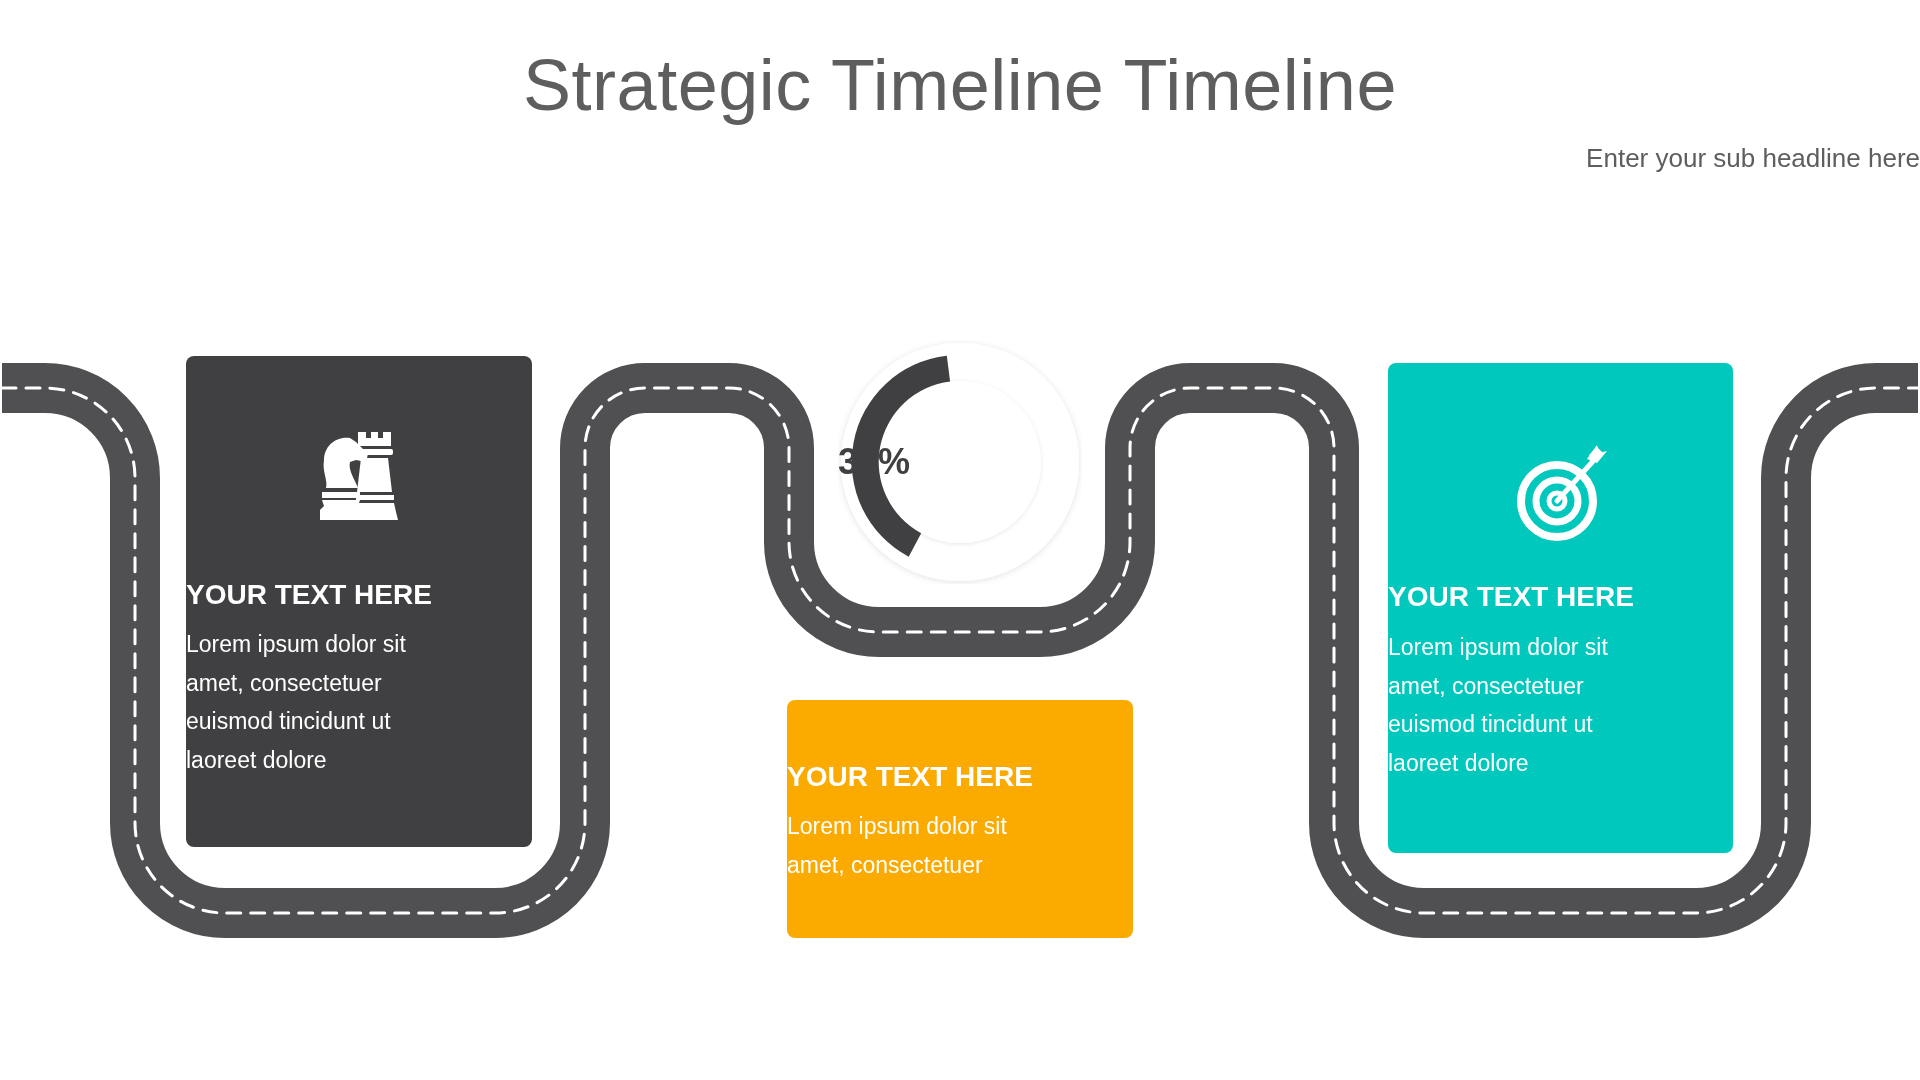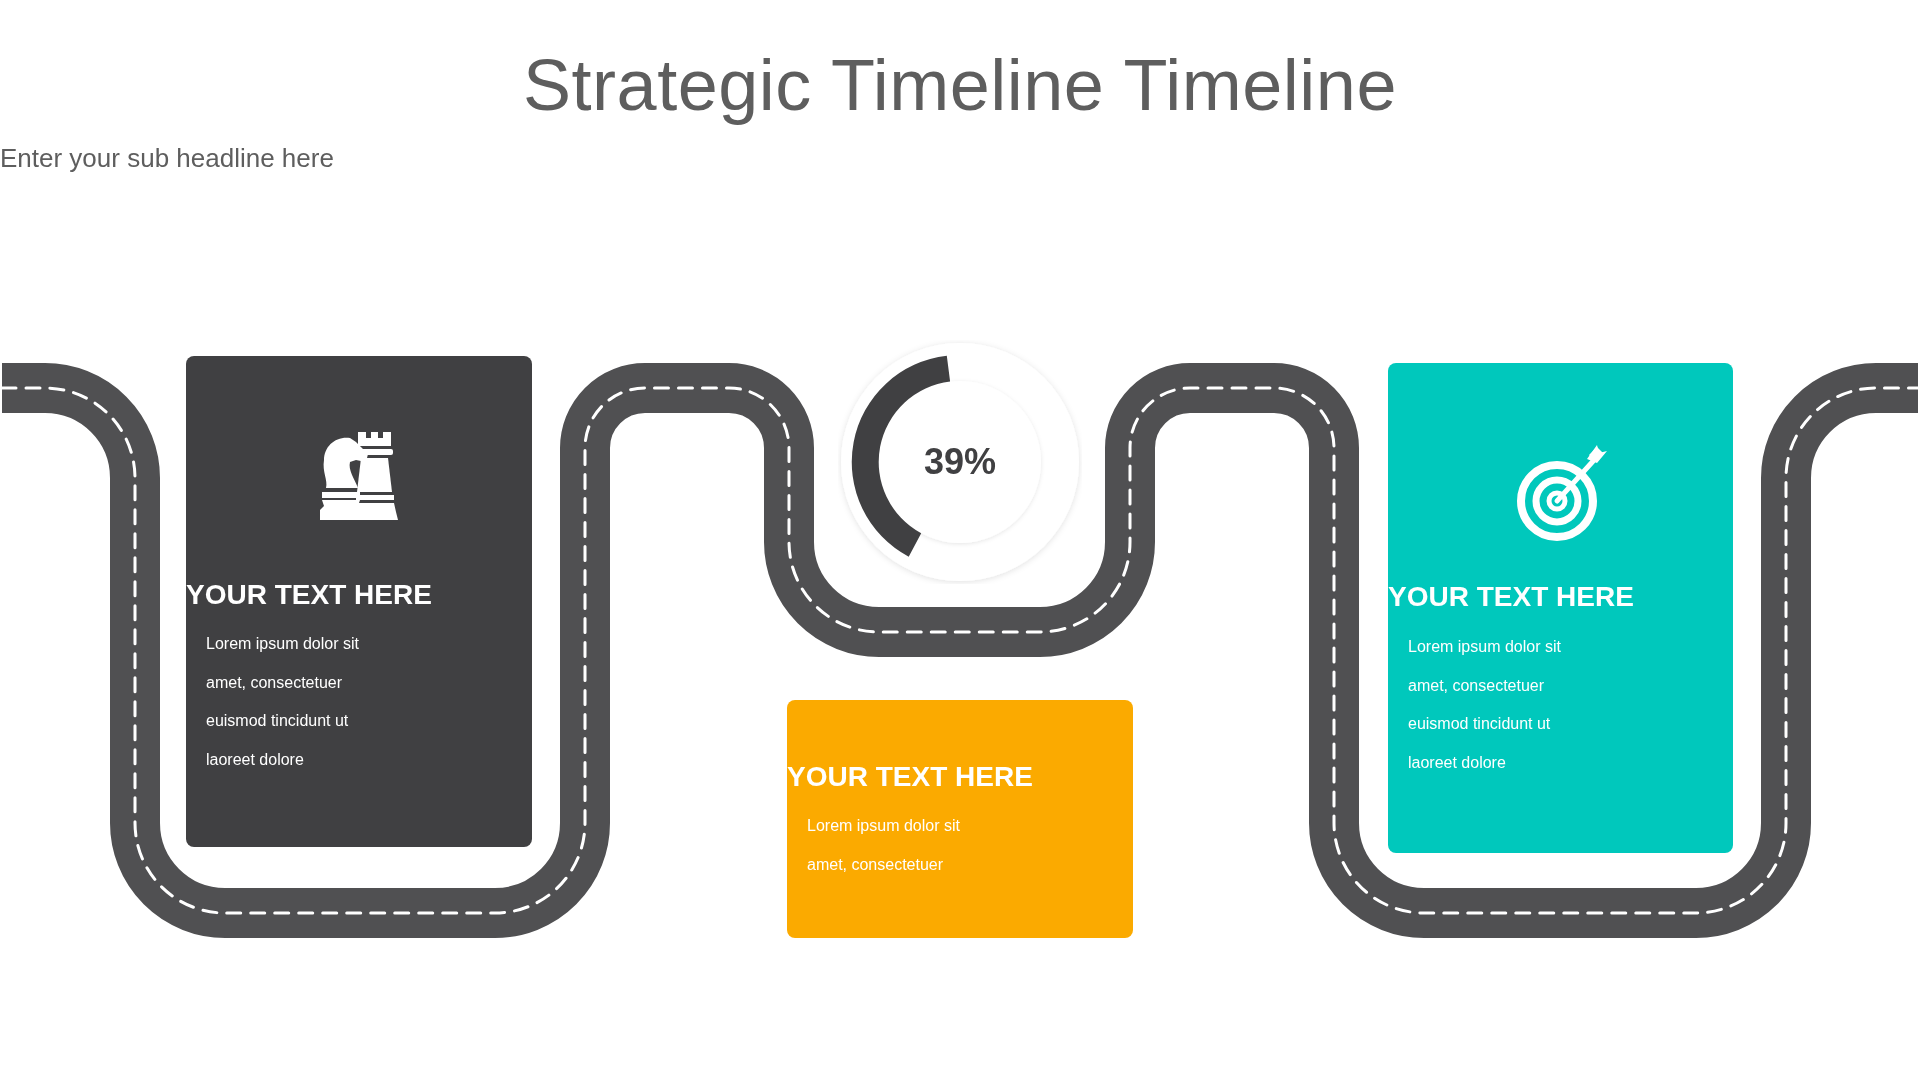--- a/index.html
+++ b/index.html
@@ -5,7 +5,7 @@
   html, body { margin:0; padding:0; background:#ffffff; }
   body { width:1920px; height:1080px; position:relative; overflow:hidden; font-family:"Liberation Sans", "DejaVu Sans", sans-serif; }
   .title { position:absolute; left:0; top:40px; width:1920px; text-align:center; font-size:72px; color:#5e5e5e; font-weight:normal; letter-spacing:0.5px; line-height:90px; }
-  .subtitle { position:absolute; left:0; top:140px; width:1920px; text-align:left; font-size:26px; color:#5e5e5e; line-height:36px; }
+  .subtitle { position:absolute; left:0; top:140px; width:1920px; text-align:right; font-size:26px; color:#5e5e5e; line-height:36px; }
   svg.road { position:absolute; left:0; top:0; width:1920px; height:1080px; }
   .card { position:absolute; border-radius:8px; color:#ffffff; text-align:left; box-sizing:border-box; }
   .card-dark { left:186px; top:356px; width:346px; height:491px; background:#404042; }

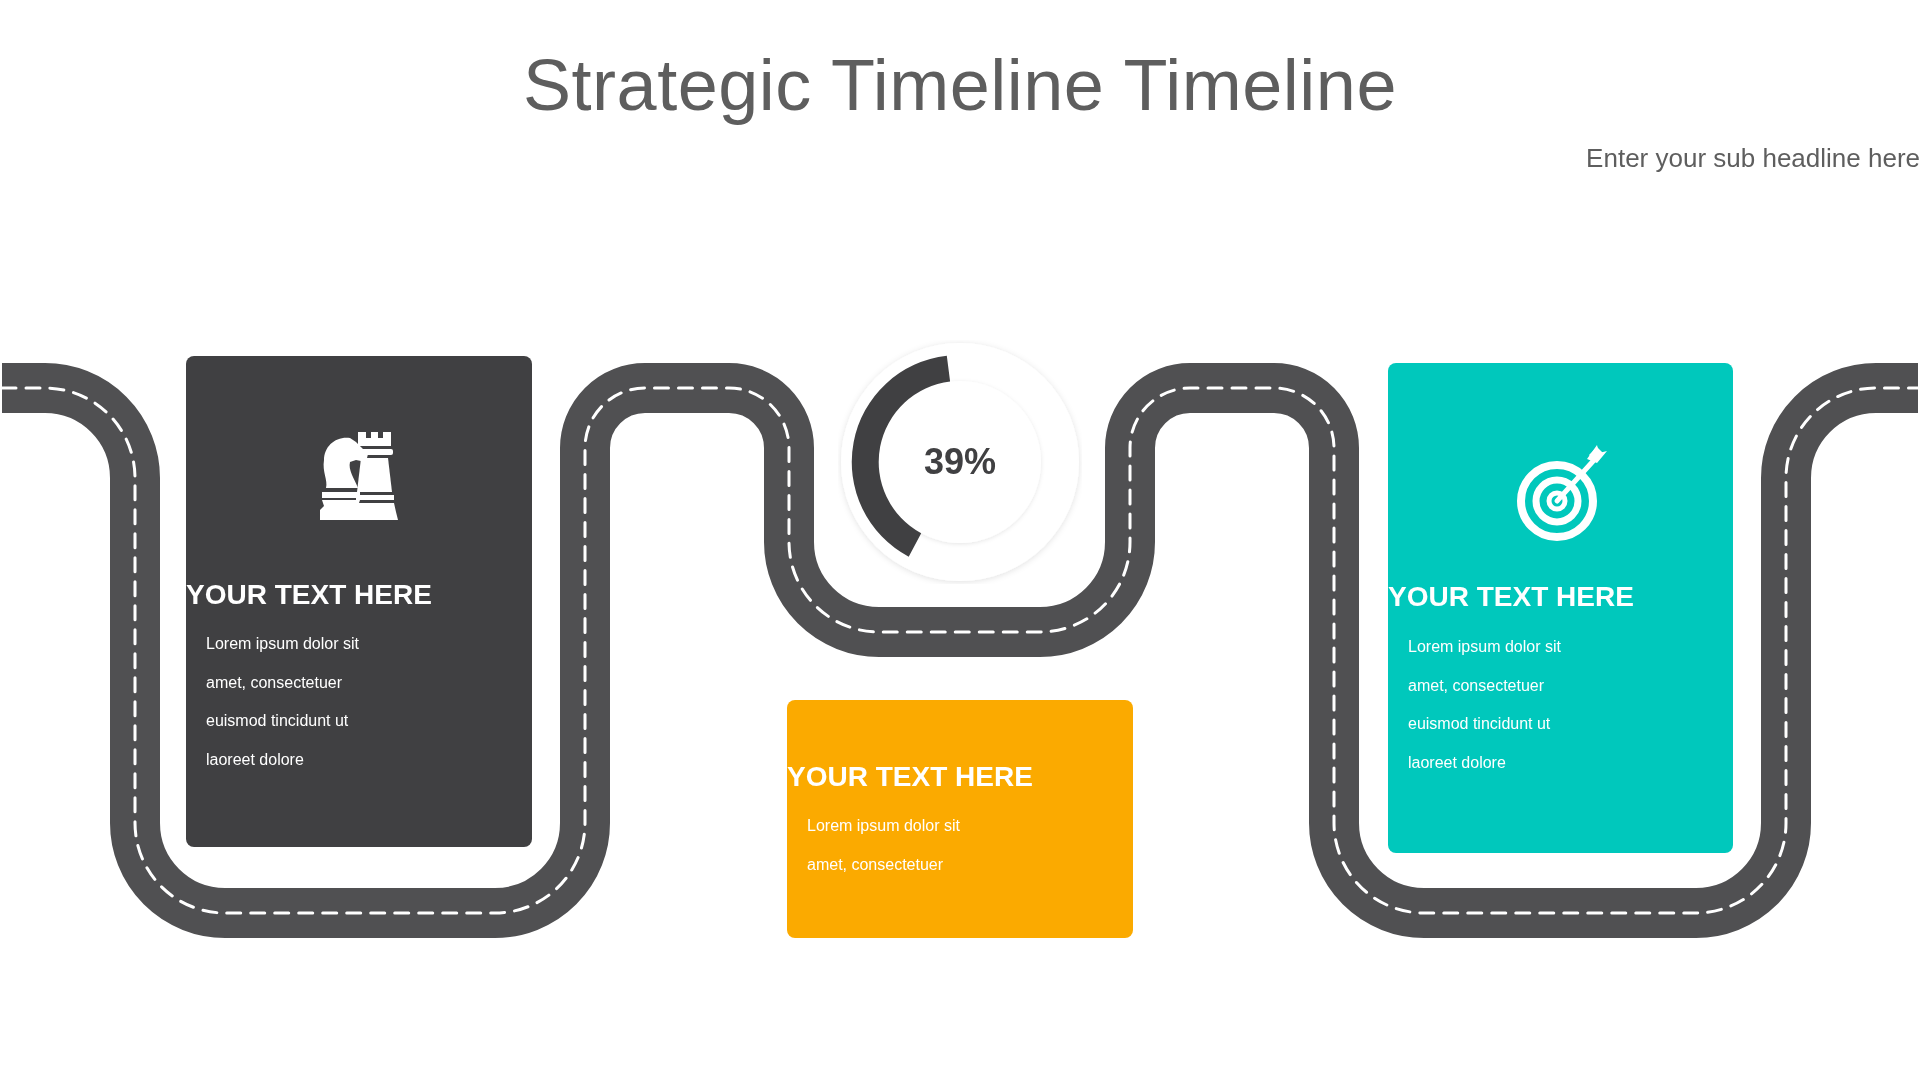--- a/index.html
+++ b/index.html
@@ -24,7 +24,7 @@
   .card-orange .body { top:107px; }
   .card .body div { white-space:nowrap; }
   .donut { position:absolute; left:838px; top:340px; width:244px; height:244px; }
-  .donut-label { position:absolute; left:838px; top:440px; width:244px; text-align:center; font-size:36px; font-weight:bold; color:#404042; line-height:44px; }
+  .donut-label { position:absolute; left:838px; top:440px; width:244px; text-align:left; font-size:36px; font-weight:bold; color:#404042; line-height:44px; }
 </style>
 </head>
 <body>

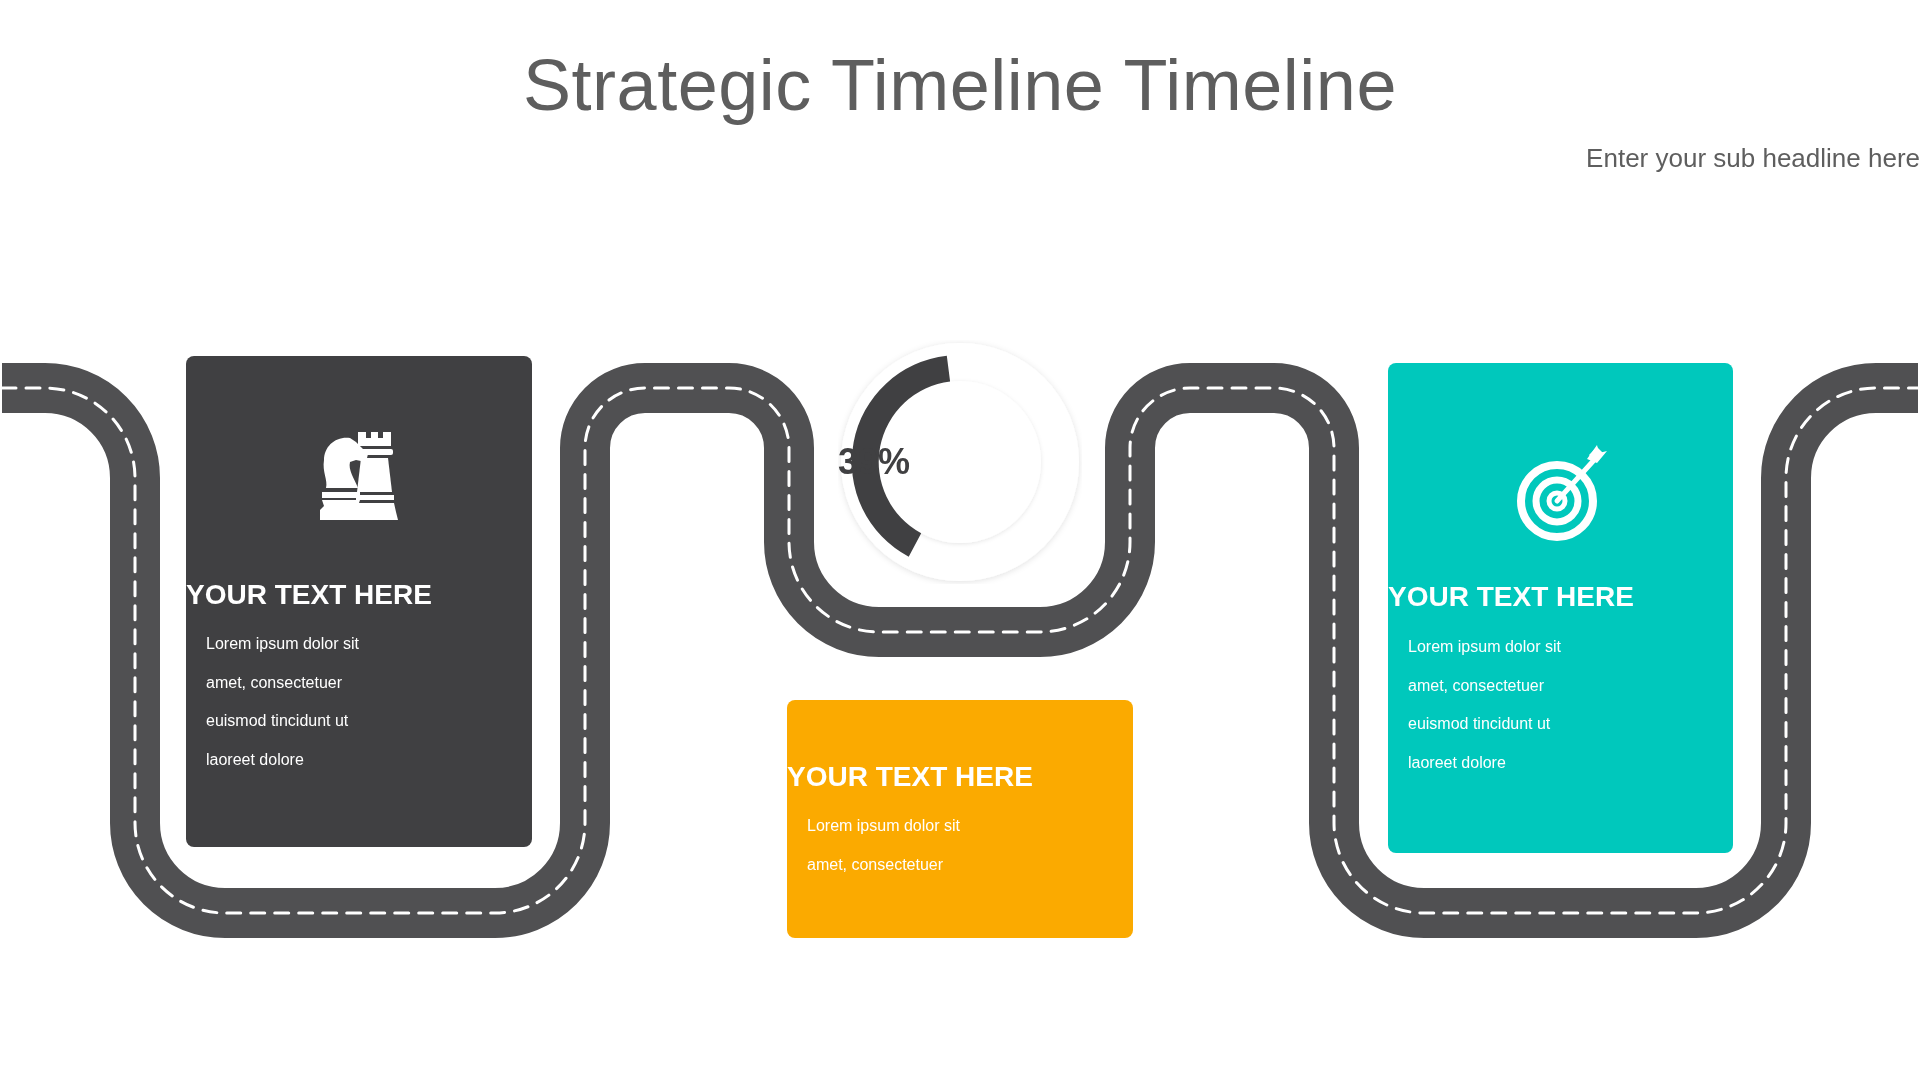--- a/index.html
+++ b/index.html
@@ -18,7 +18,7 @@
   .card-dark .heading { top:222px; }
   .card-teal .heading { top:217px; }
   .card-orange .heading { top:60px; }
-  .card .body { position:absolute; left:0; width:100%; font-size:16px; line-height:38.5px;margin-left:20px; }
+  .card .body { position:absolute; left:0; width:100%; font-size:23px; line-height:38.5px; }
   .card-dark .body { top:269px; }
   .card-teal .body { top:265px; }
   .card-orange .body { top:107px; }

